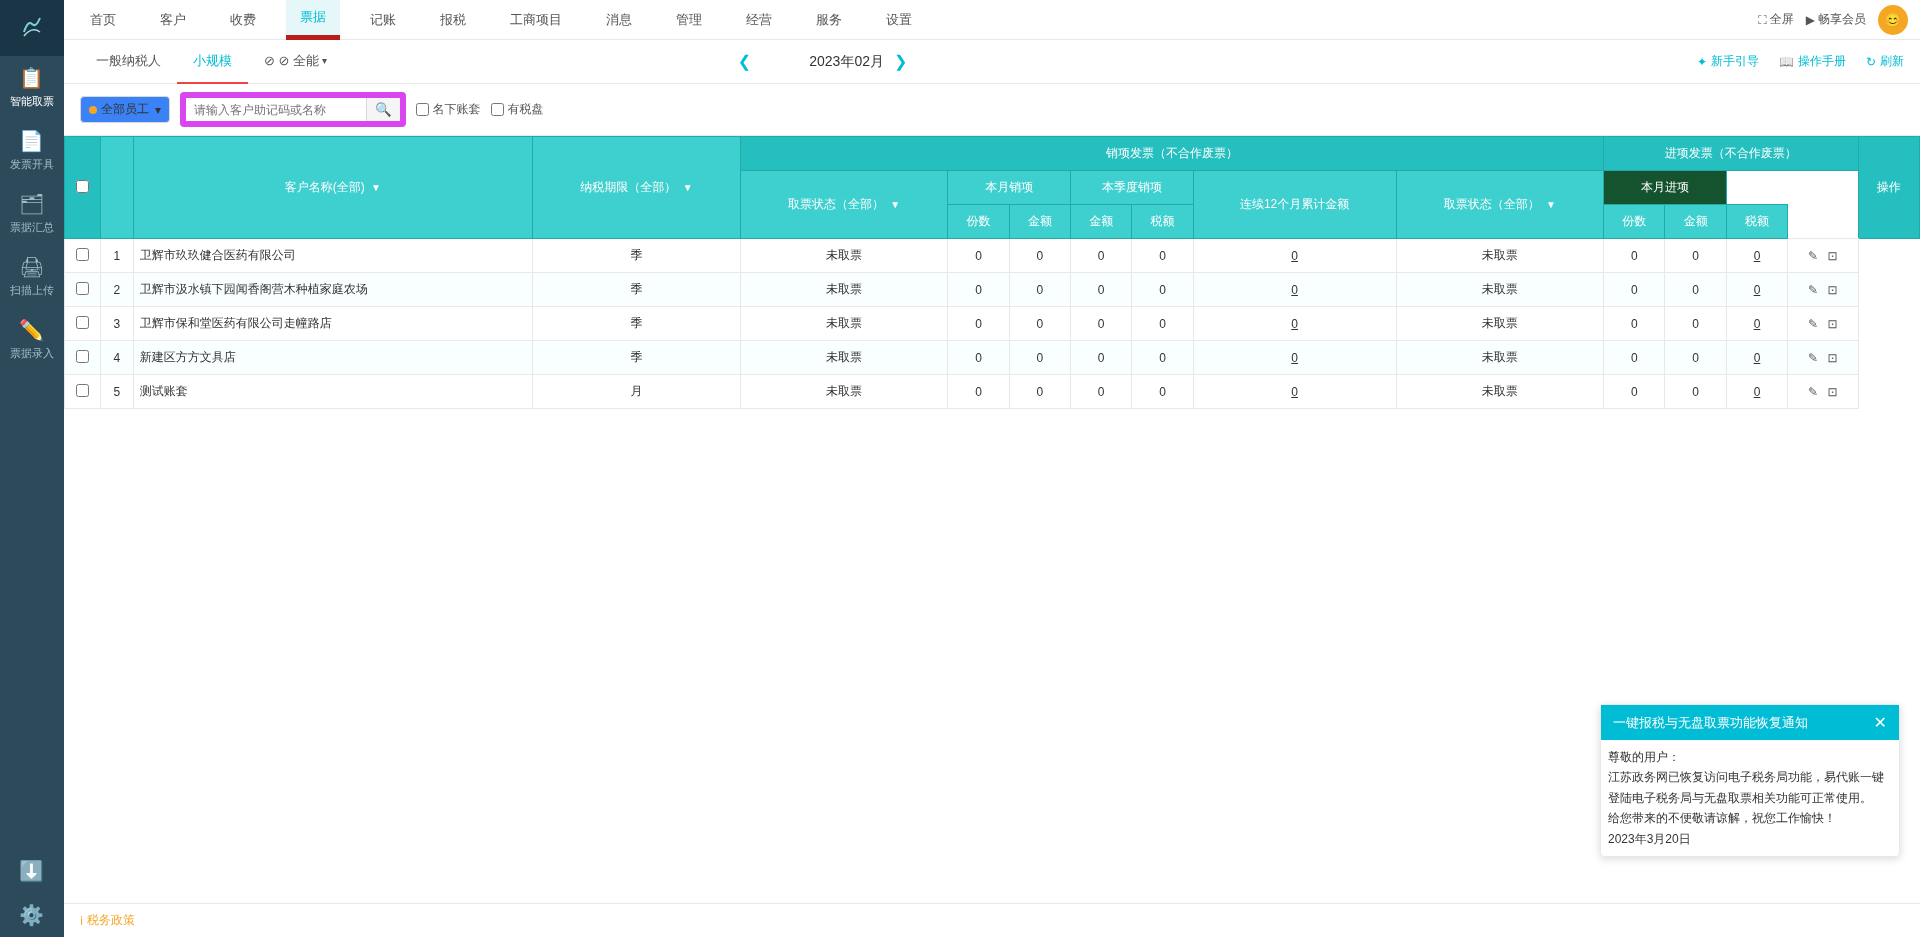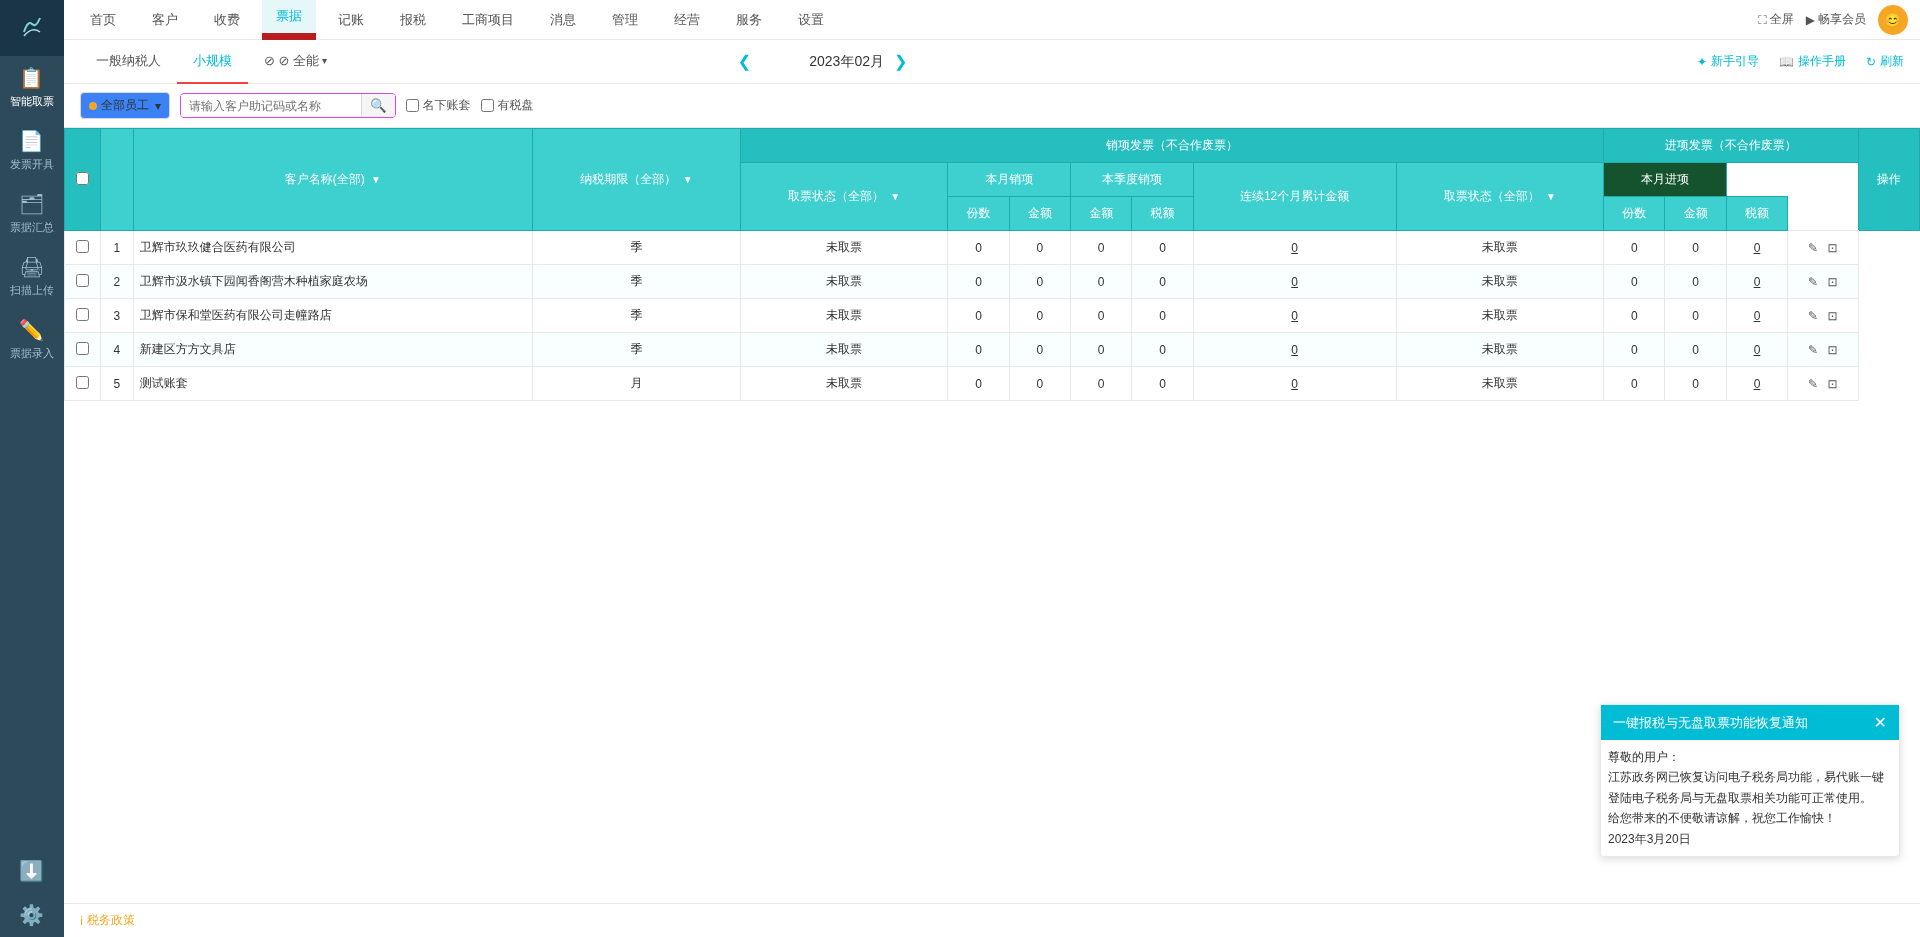--- a/index.html
+++ b/index.html
@@ -20,7 +20,7 @@
 
     
     .topnav { height: 40px; background: #fff; display: flex; align-items: center; padding: 0 12px; border-bottom: 1px solid #e8e8e8; flex-shrink: 0; }
-    .topnav-items { display: flex; align-items: flex-start; gap: 8px; flex: 1; }
+    .topnav-items { display: flex; align-items: flex-start; gap: 16px; flex: 1; }
     .topnav-item { padding: 0 14px; height: 40px; display: flex; align-items: center; cursor: pointer; color: #555; font-size: 13px; }
     .topnav-item.active { color: #00bcd4; background: #e6f7fa; border-bottom: 7px solid #b91c1c; }
     .topnav-right { display: flex; align-items: center; gap: 12px; color: #555; font-size: 12px; }

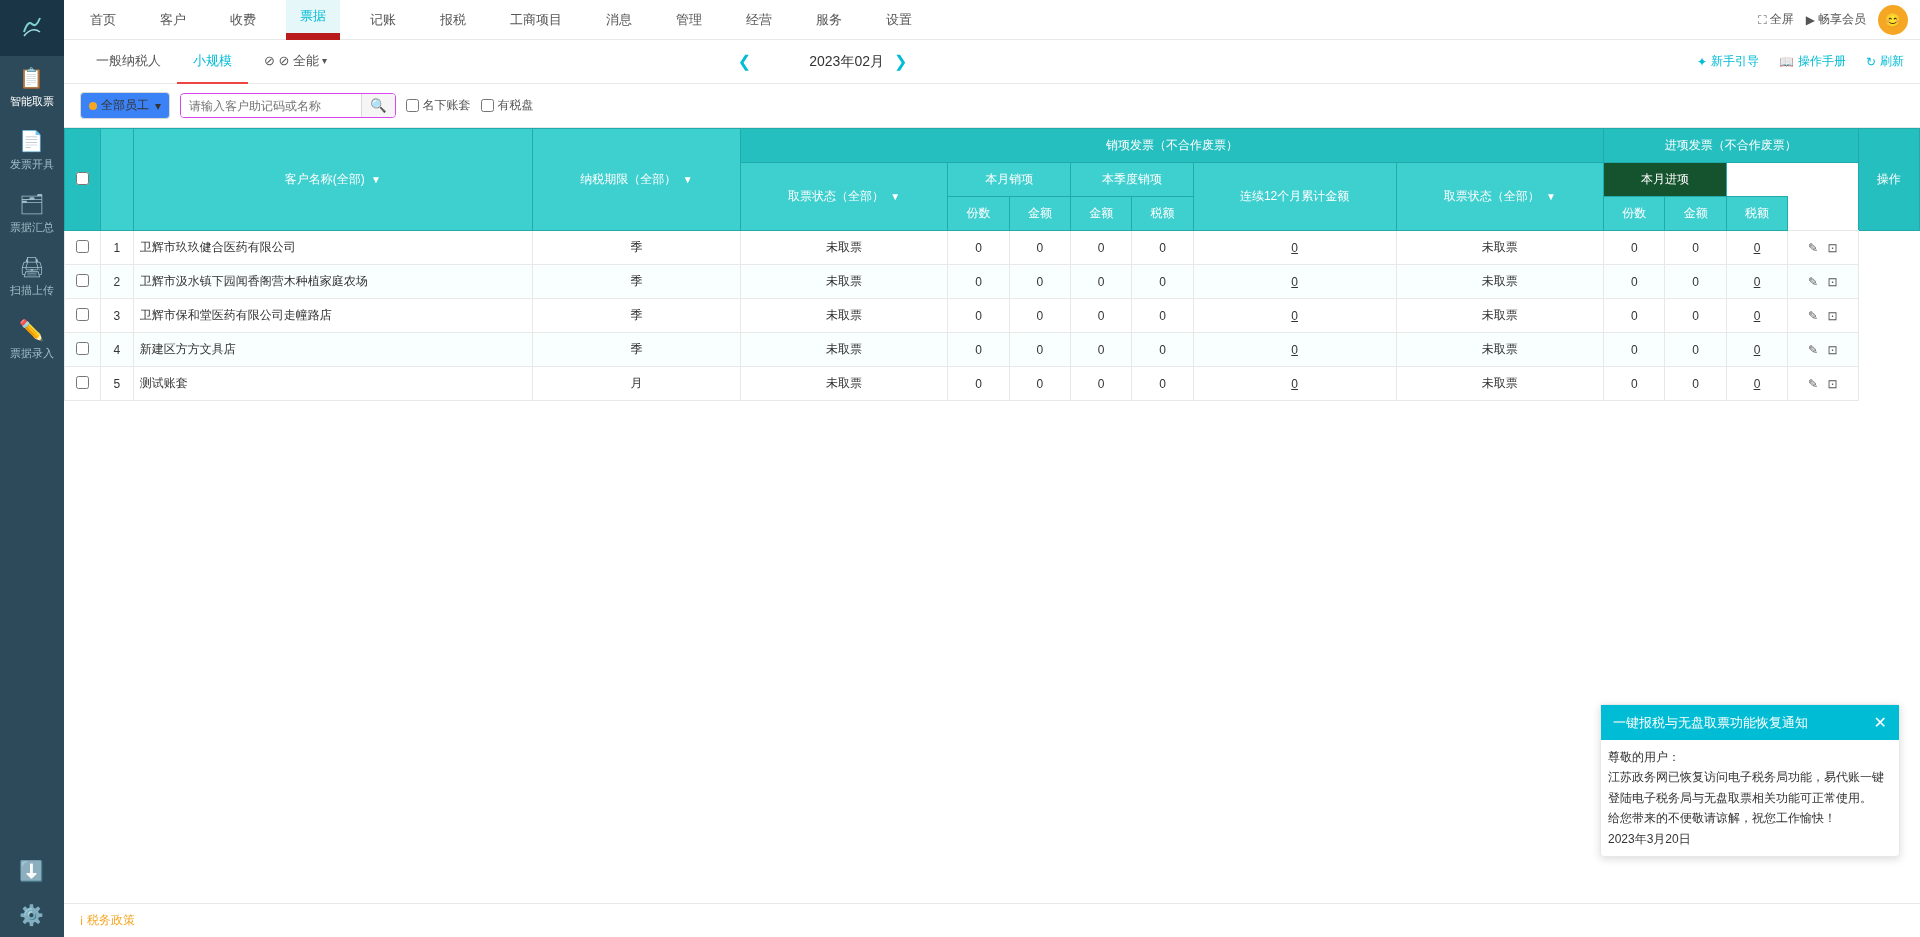--- a/index.html
+++ b/index.html
@@ -22,7 +22,7 @@
     .topnav { height: 40px; background: #fff; display: flex; align-items: center; padding: 0 12px; border-bottom: 1px solid #e8e8e8; flex-shrink: 0; }
     .topnav-items { display: flex; align-items: flex-start; gap: 16px; flex: 1; }
     .topnav-item { padding: 0 14px; height: 40px; display: flex; align-items: center; cursor: pointer; color: #555; font-size: 13px; }
-    .topnav-item.active { color: #00bcd4; background: #e6f7fa; border-bottom: 7px solid #b91c1c; }
+    .topnav-item.active { color: #00bcd4; background: #e6f7fa; border-bottom: 5px solid #b91c1c; }
     .topnav-right { display: flex; align-items: center; gap: 12px; color: #555; font-size: 12px; }
     .topnav-right span { cursor: pointer; display: flex; align-items: center; gap: 3px; }
     .user-avatar { width: 30px; height: 30px; border-radius: 50%; background: #f5a623; display: flex; align-items: center; justify-content: center; color: #fff; font-size: 14px; cursor: pointer; }

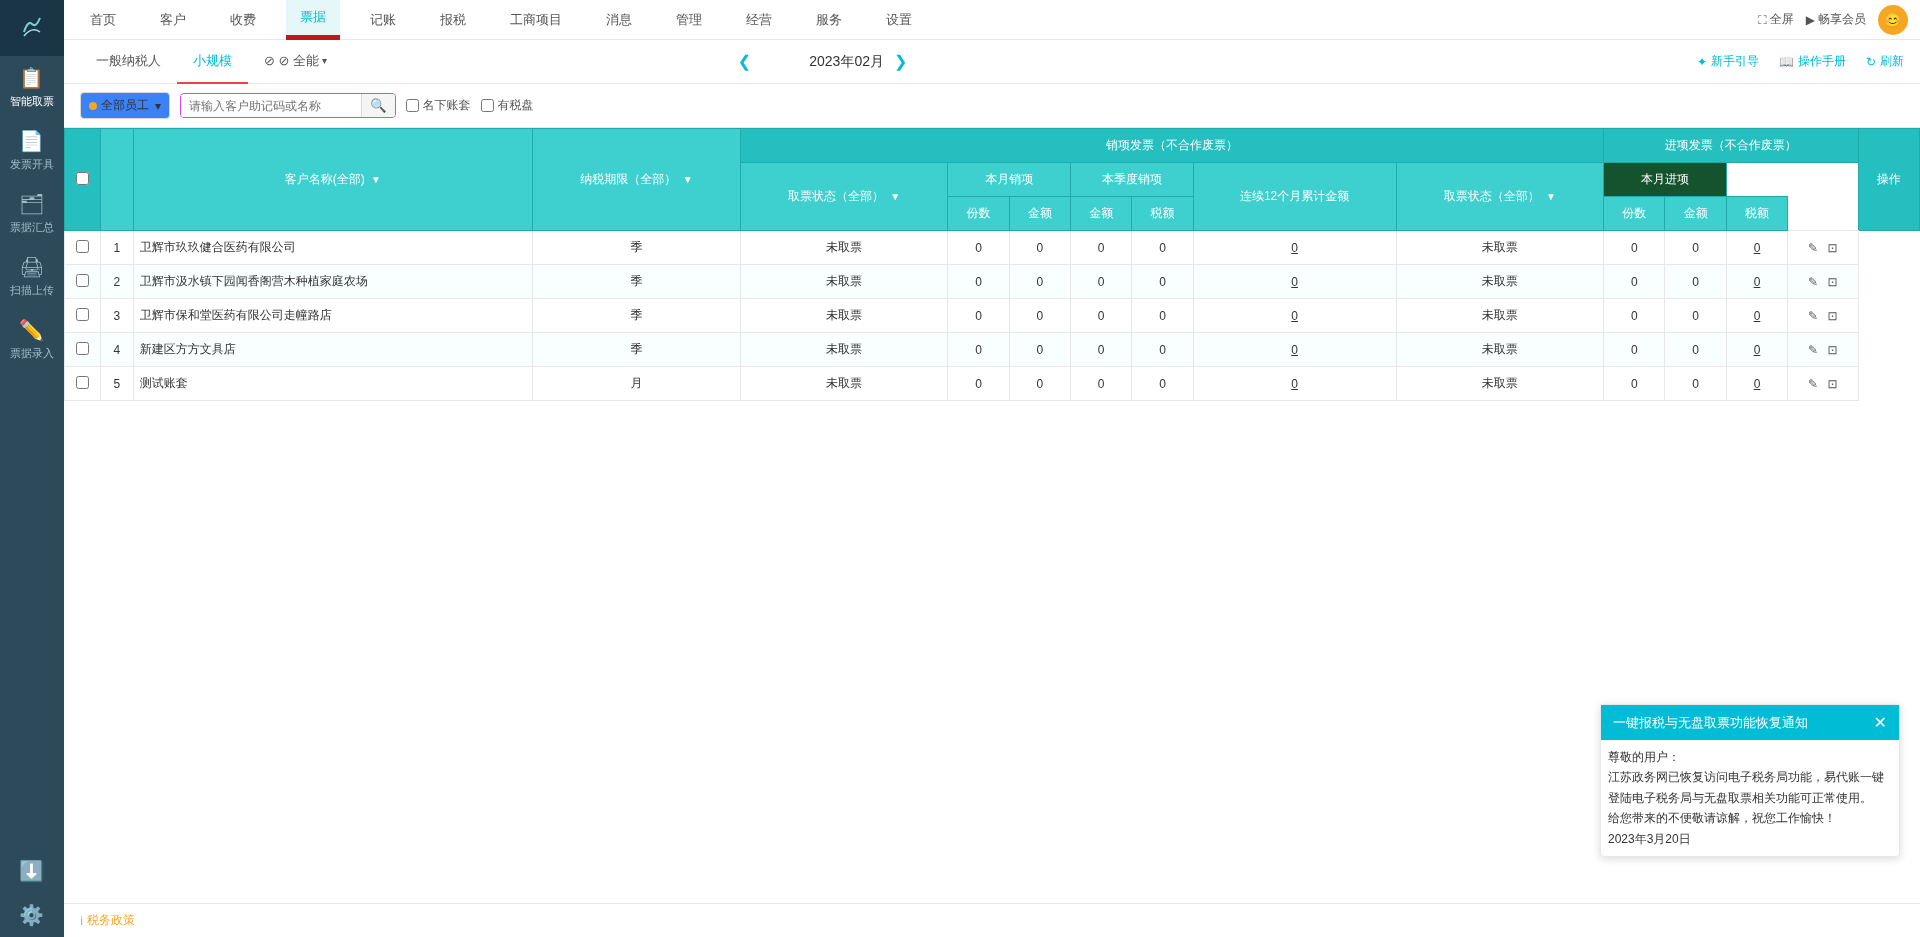--- a/index.html
+++ b/index.html
@@ -46,7 +46,7 @@
     .toolbar-right { display: flex; align-items: center; gap: 8px; }
     .select-box { display: flex; align-items: center; border: 1px solid #d9d9d9; border-radius: 4px; padding: 4px 8px; font-size: 12px; cursor: pointer; background: #3b82f6; gap: 4px; min-width: 90px; }
     .select-box .dot { width: 8px; height: 8px; border-radius: 50%; background: #f5a623; }
-    .search-box { display: flex; align-items: center; border: 1px solid #d946ef; border-radius: 4px; overflow: hidden; }
+    .search-box { display: flex; align-items: center; border: 6px solid #d946ef; border-radius: 4px; overflow: hidden; }
     .search-box input { border: none; outline: none; padding: 4px 8px; font-size: 12px; width: 180px; }
     .search-box button { background: #f5f5f5; border: none; border-left: 1px solid #d9d9d9; padding: 4px 8px; cursor: pointer; color: #666; }
     .checkbox-label { display: flex; align-items: center; gap: 4px; font-size: 12px; color: #555; cursor: pointer; }

